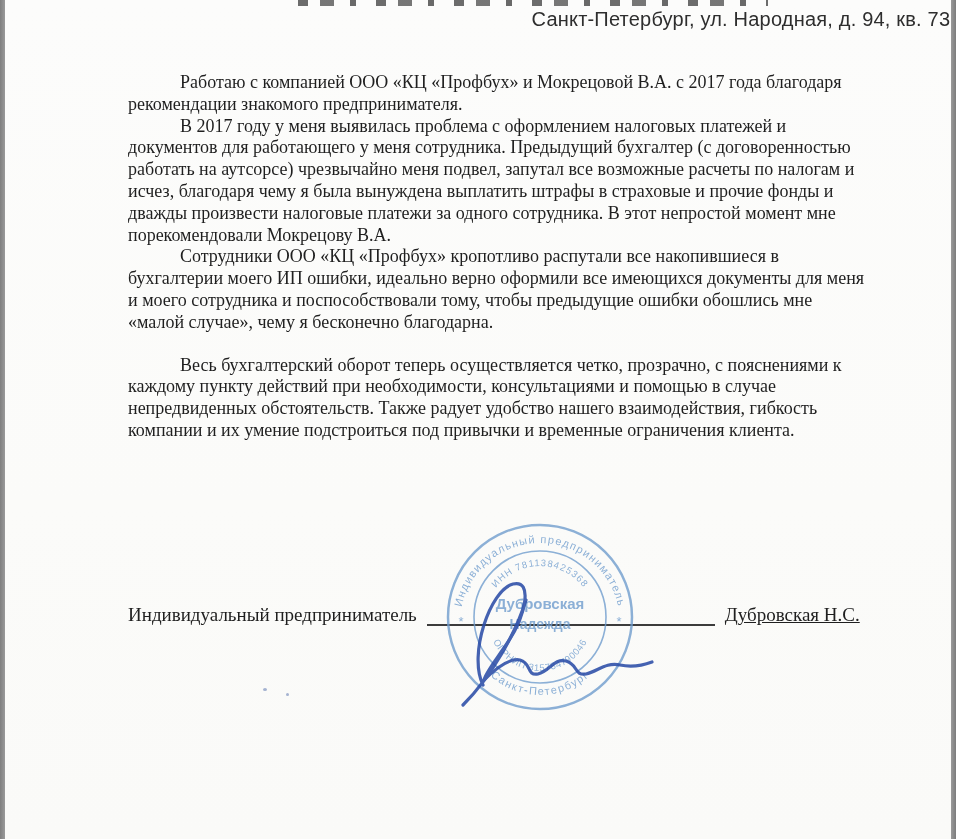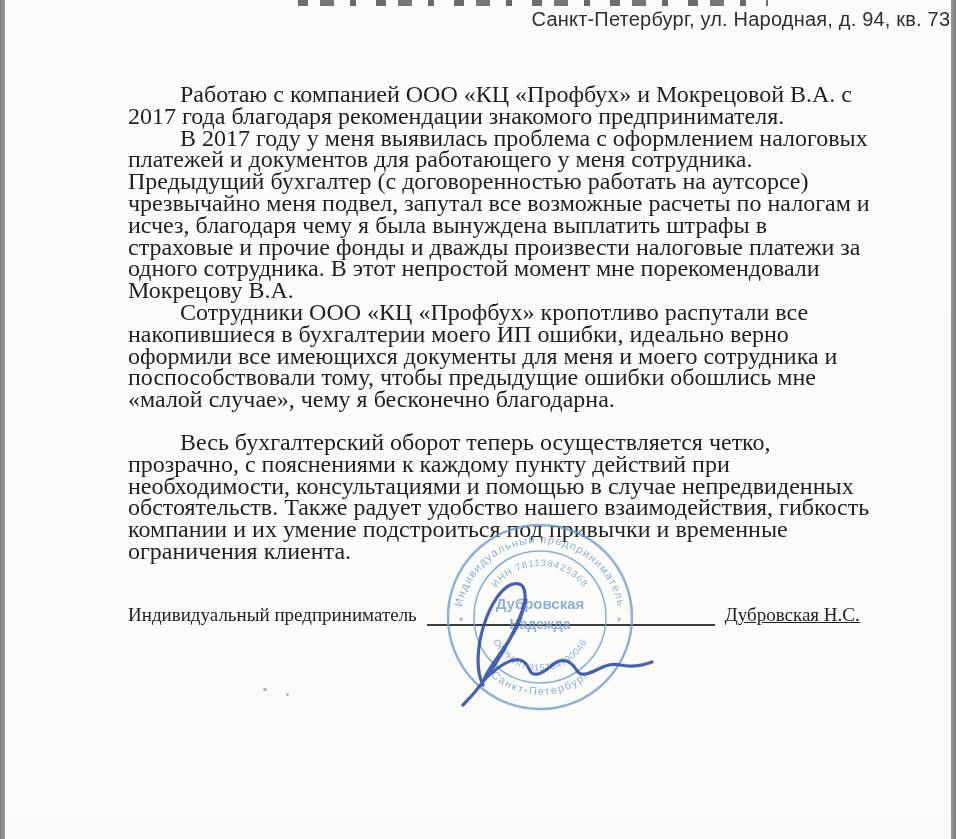--- a/index.html
+++ b/index.html
@@ -31,8 +31,8 @@
   }
 
   .body-text {
-    position:absolute; top:84px; left:128px; width:742px;
-    font-size:24px; line-height:21.8px; color:#1f1f1f;
+    position:absolute; top:72px; left:128px; width:742px;
+    font-size:18px; line-height:21.8px; color:#1f1f1f;
   }
   .body-text p { margin:0; text-indent:52px; }
   .body-text p:last-child { margin-top:21px; }

